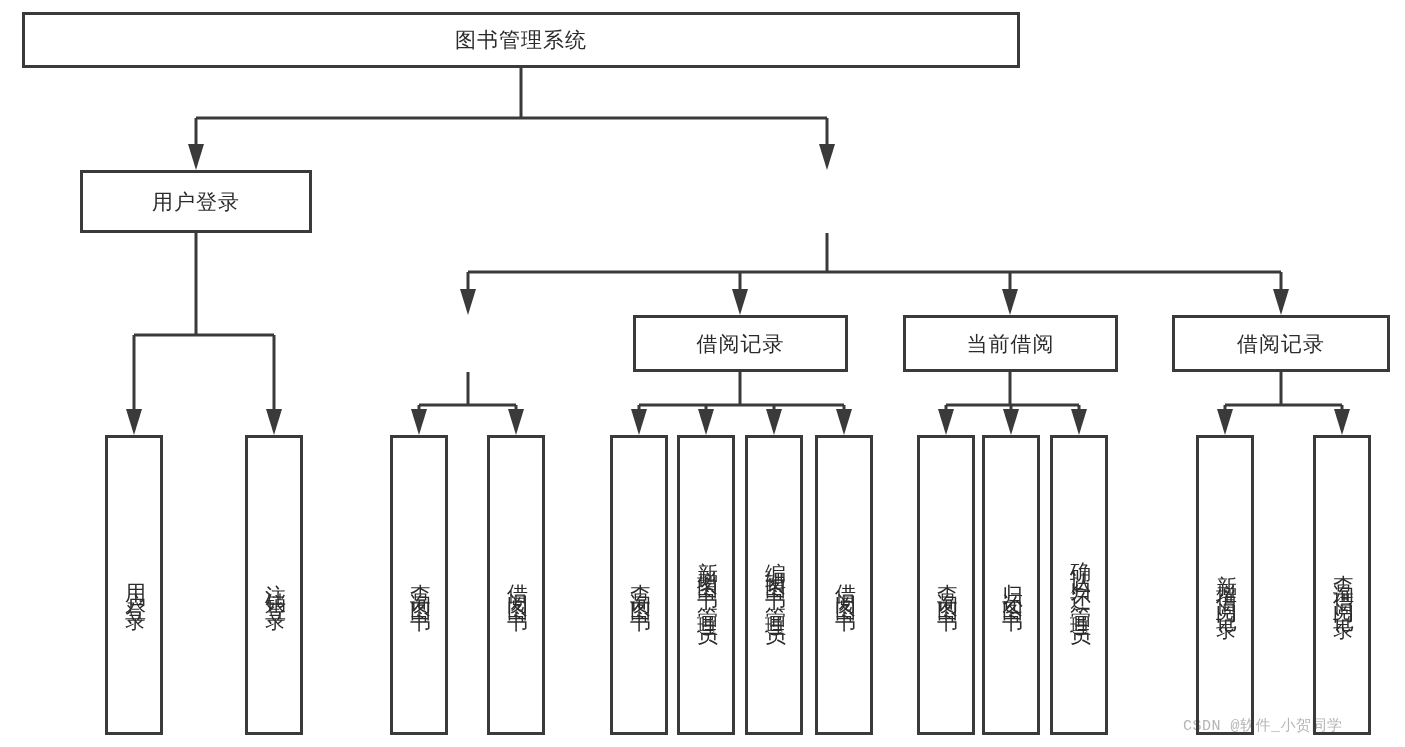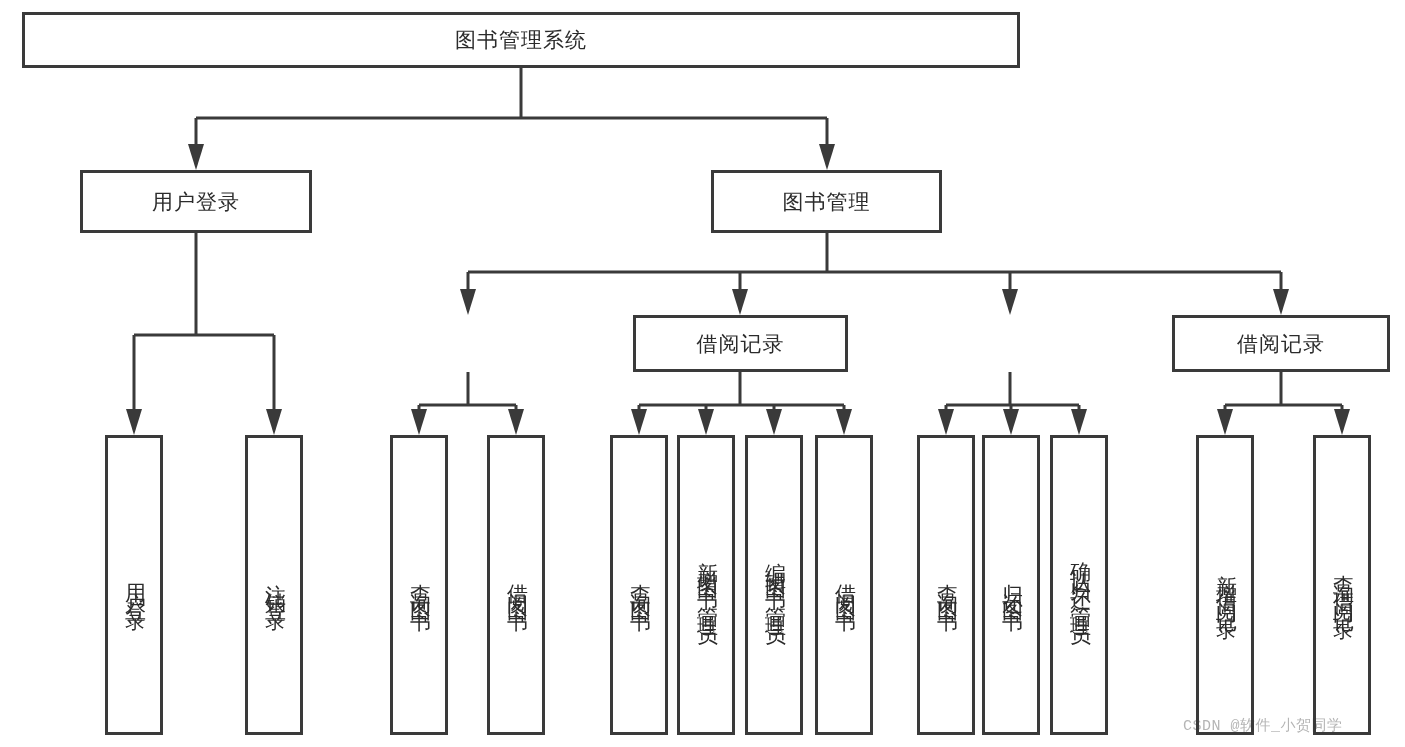--- a/index.html
+++ b/index.html
@@ -120,9 +120,6 @@
   <div class="node n-l2a">
     <span>用户登录</span>
   </div>
-  <div class="node n-l2b">
-    <span>图书管理</span>
-  </div>
 
   <div class="node n-g1">
     <span>借阅记录</span>

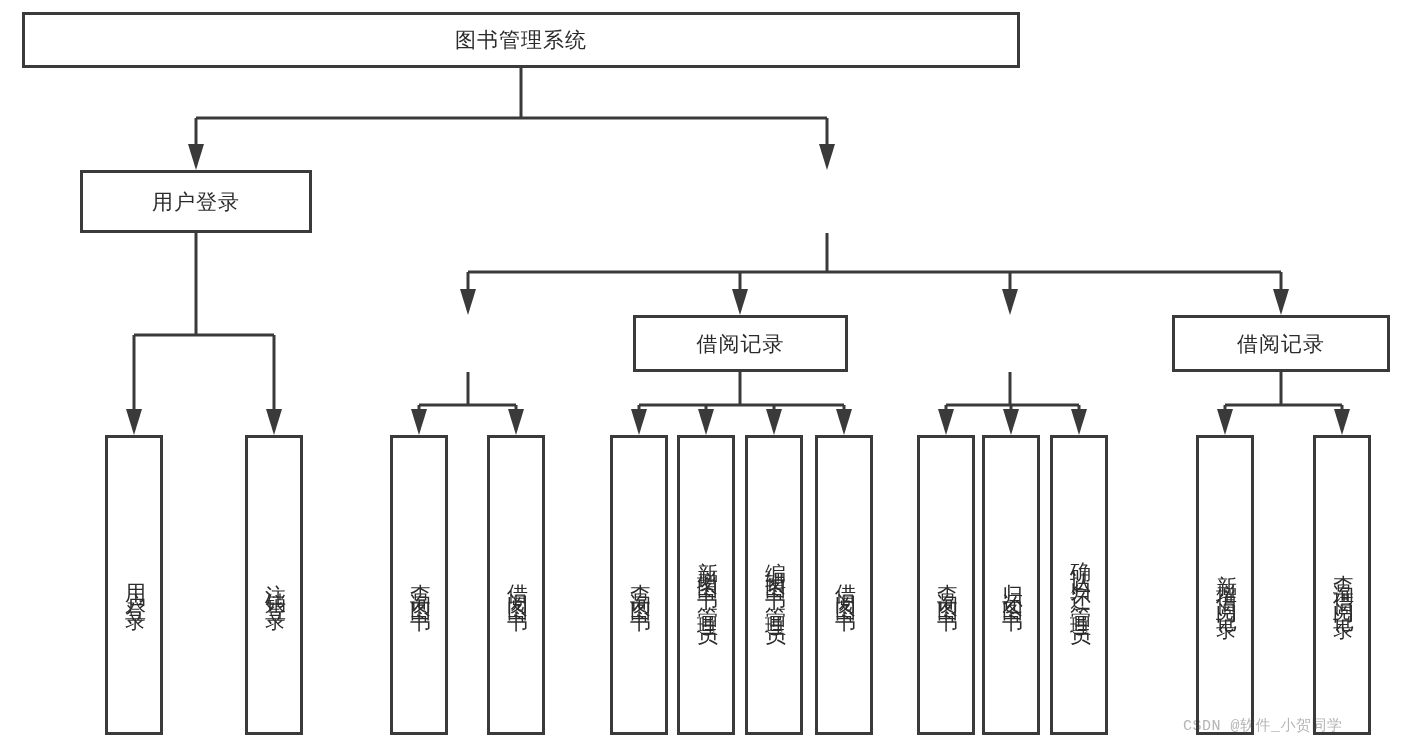--- a/index.html
+++ b/index.html
@@ -124,6 +124,9 @@
   <div class="node n-g1">
     <span>借阅记录</span>
   </div>
+  <div class="node n-g2">
+    <span>当前借阅</span>
+  </div>
   <div class="node n-g3">
     <span>借阅记录</span>
   </div>

